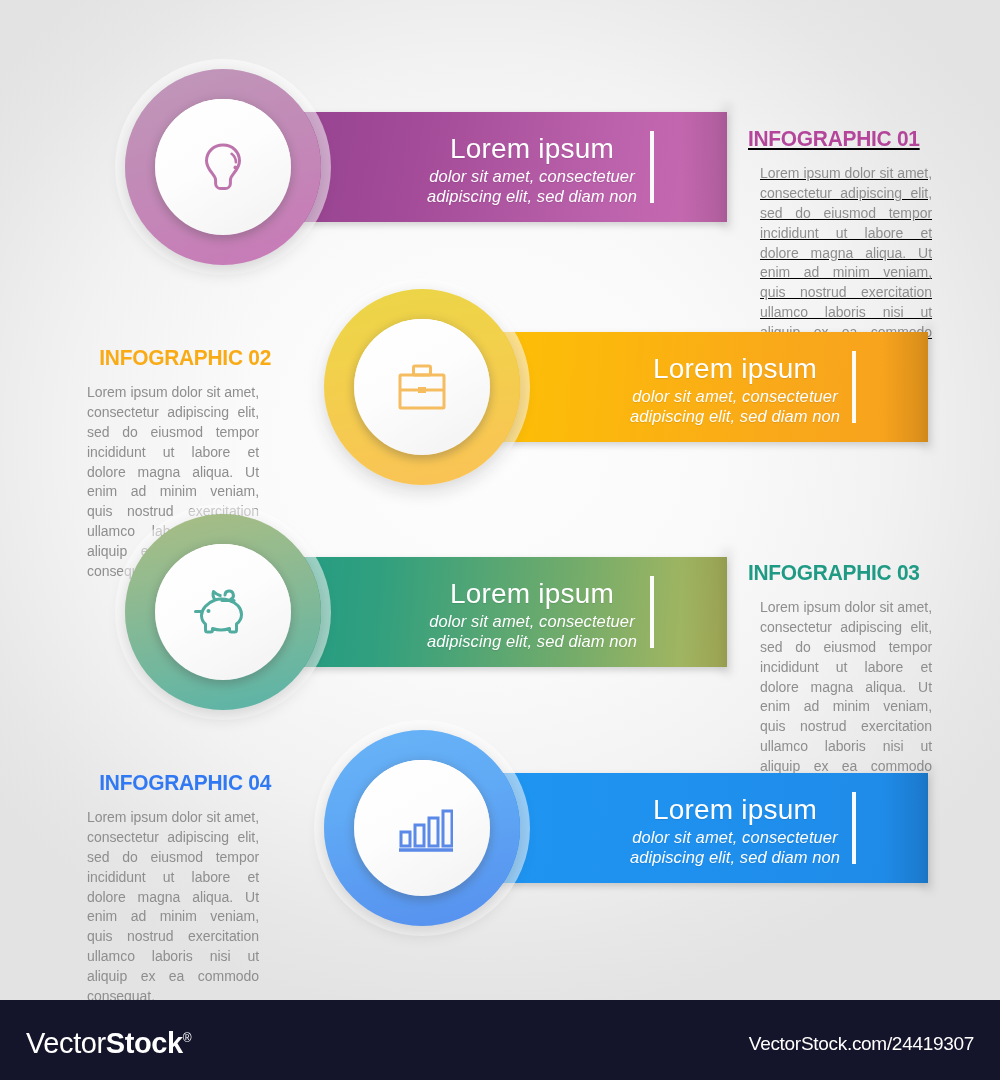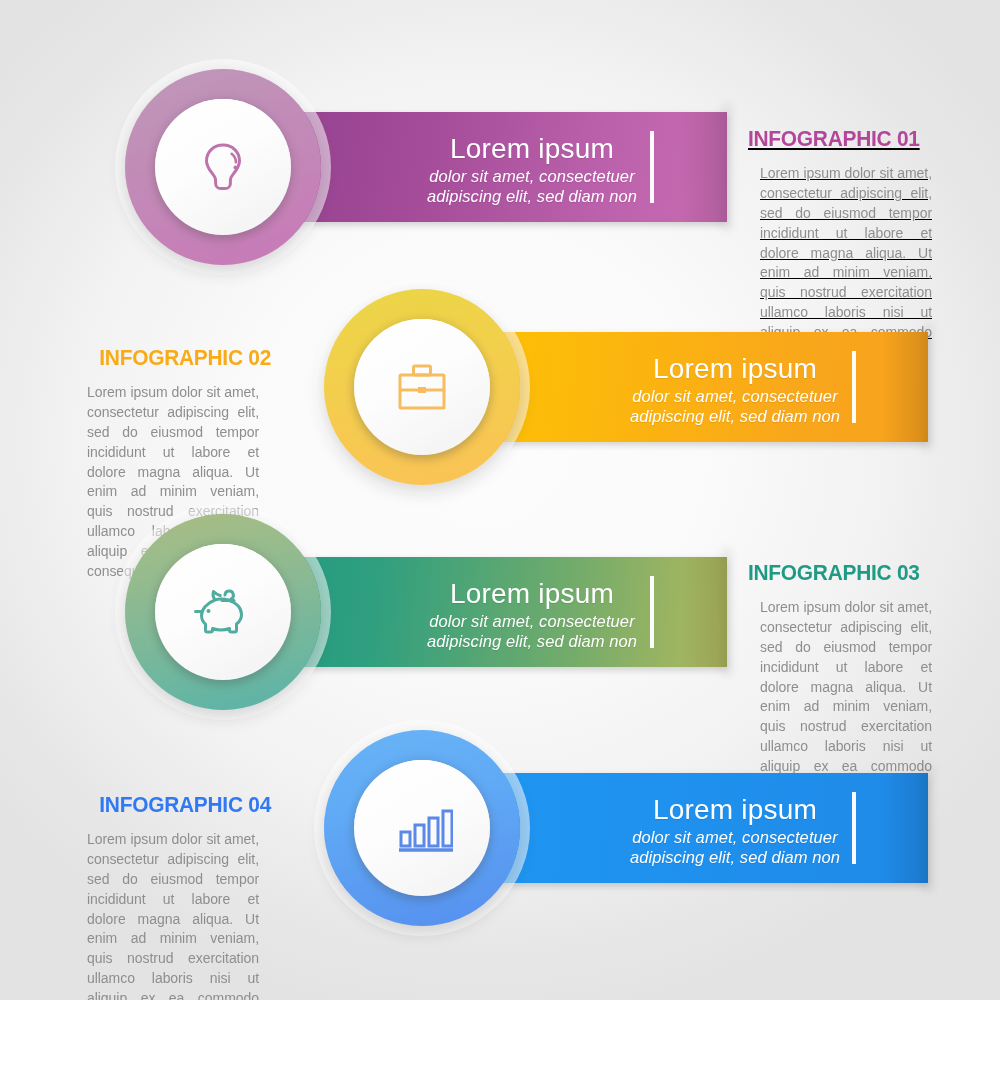--- a/index.html
+++ b/index.html
@@ -330,7 +330,7 @@
         <div class="lobe"></div>
       </div>
 
-      <div class="info" style="left:75px; top:792px;">
+      <div class="info" style="left:75px; top:770px;">
         <h3 class="ralign" style="color:#3179f3;">INFOGRAPHIC 04</h3>
         <p>Lorem ipsum dolor sit amet, consectetur adipiscing elit, sed do eiusmod tempor incididunt ut labore et dolore magna aliqua. Ut enim ad minim veniam, quis nostrud exercitation ullamco laboris nisi ut aliquip ex ea commodo consequat.</p>
       </div>

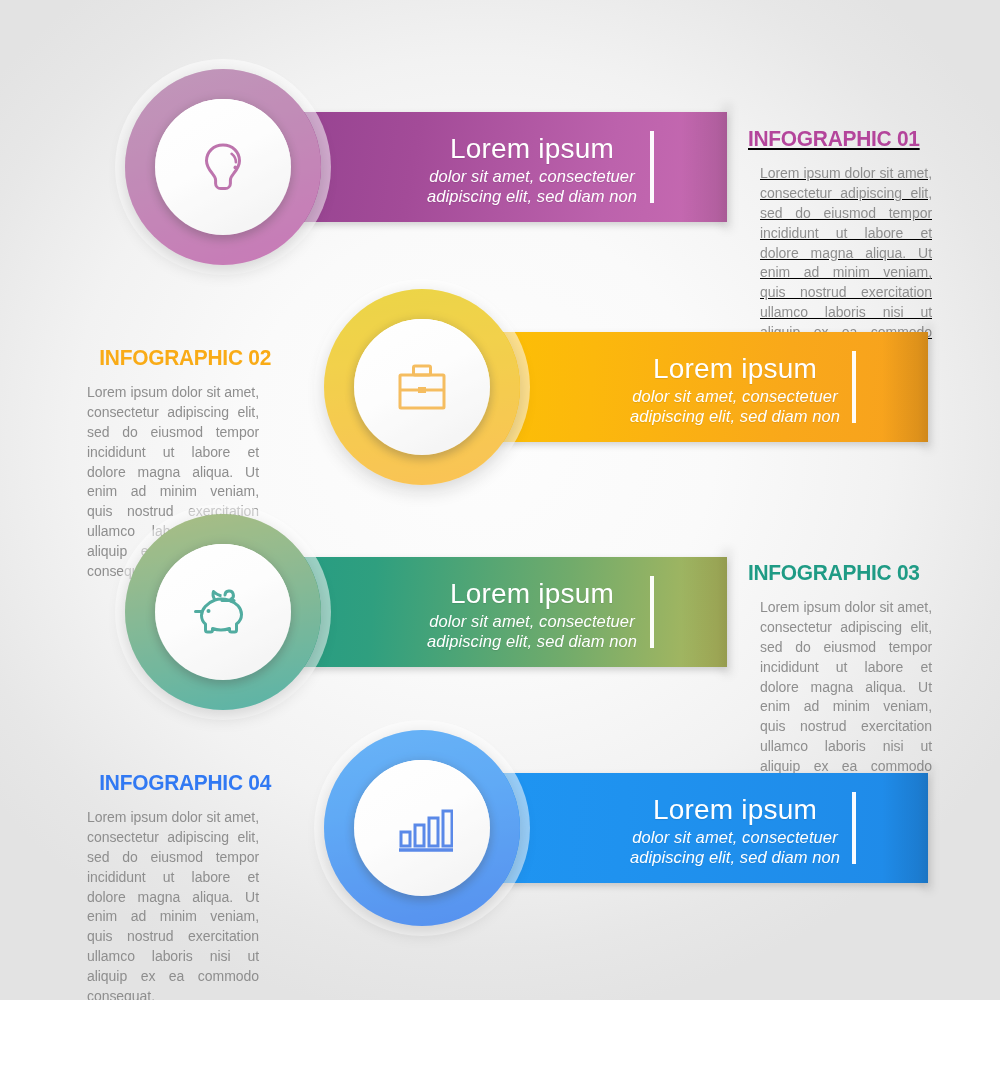--- a/index.html
+++ b/index.html
@@ -338,6 +338,12 @@
 
   </div>
 
+  <div id="footer">
+    <div id="brand">
+      <span class="thin">Vector</span><span class="bold">Stock</span><sup>®</sup>
+    </div>
+    <div id="wmurl">VectorStock.com/24419307</div>
+  </div>
 
 </div>
 

